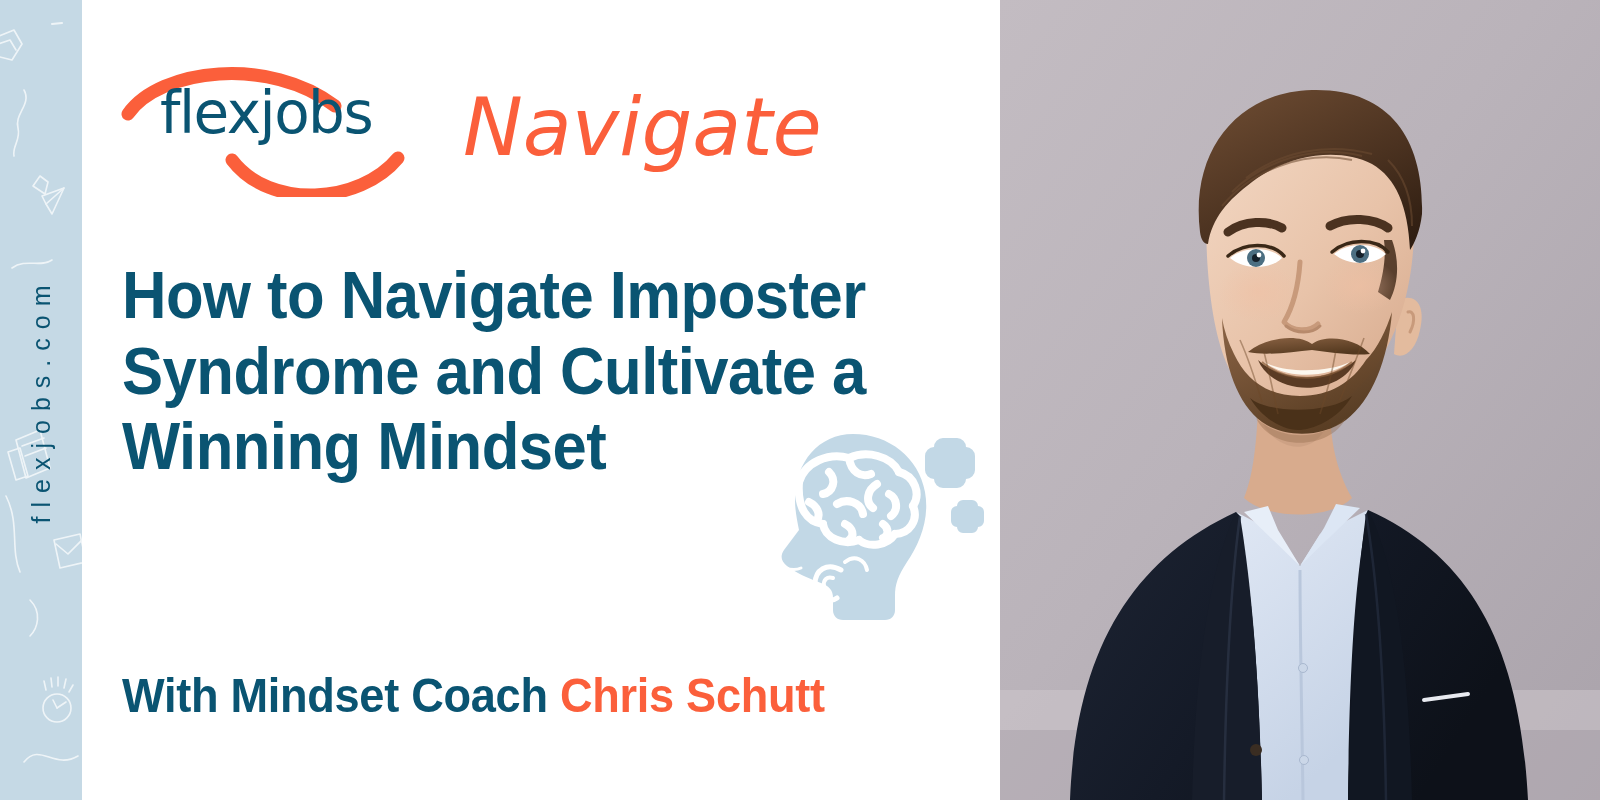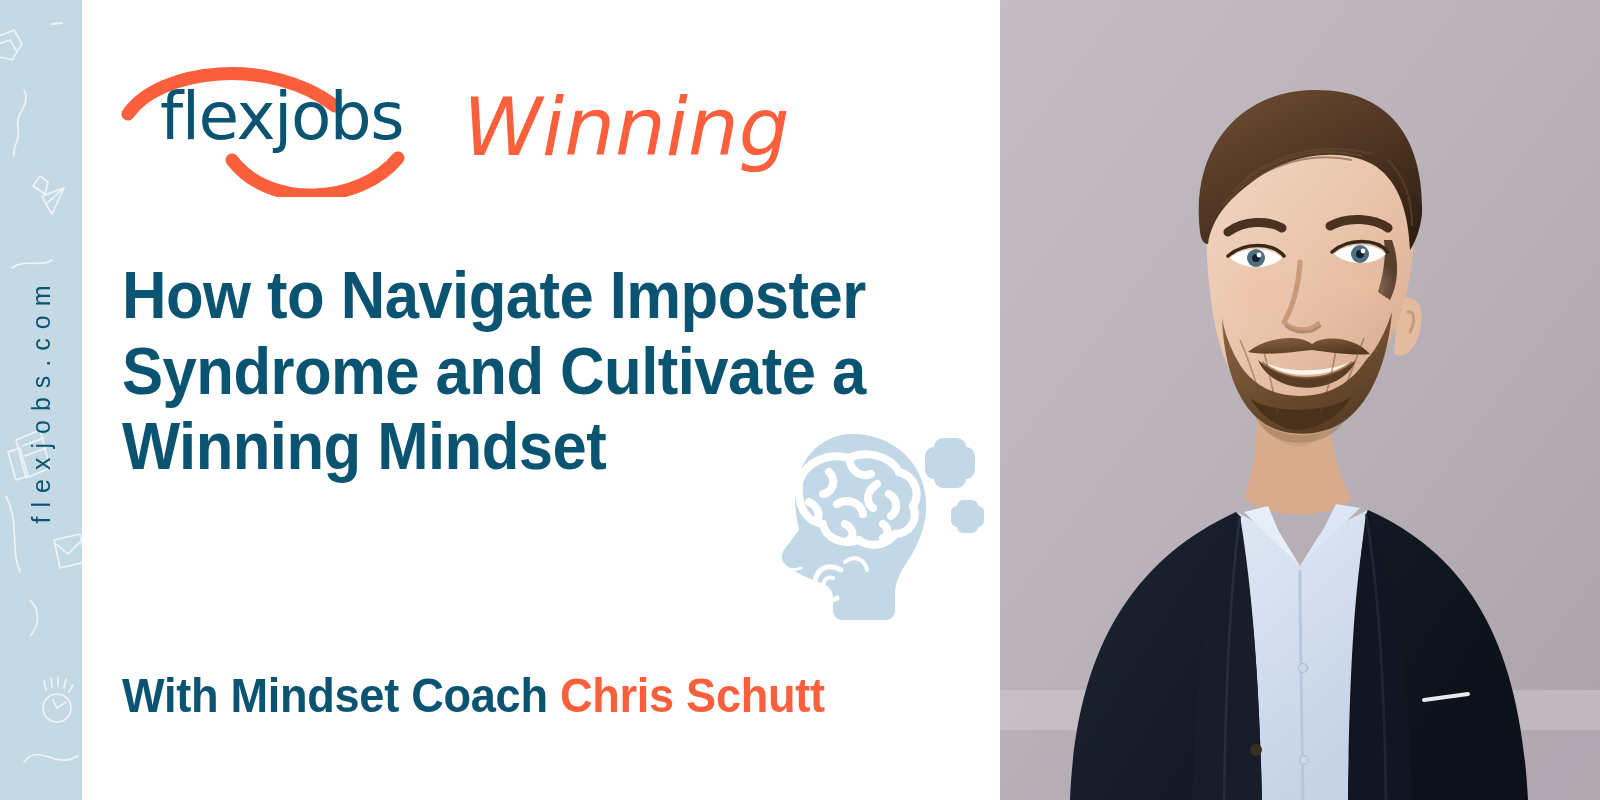--- a/index.html
+++ b/index.html
@@ -74,7 +74,7 @@
     position: absolute;
     left: 40px;
     top: 22px;
-    font-size: 66px;
+    font-size: 58px;
     font-weight: 400;
     color: #0a5472;
     letter-spacing: -1.5px;

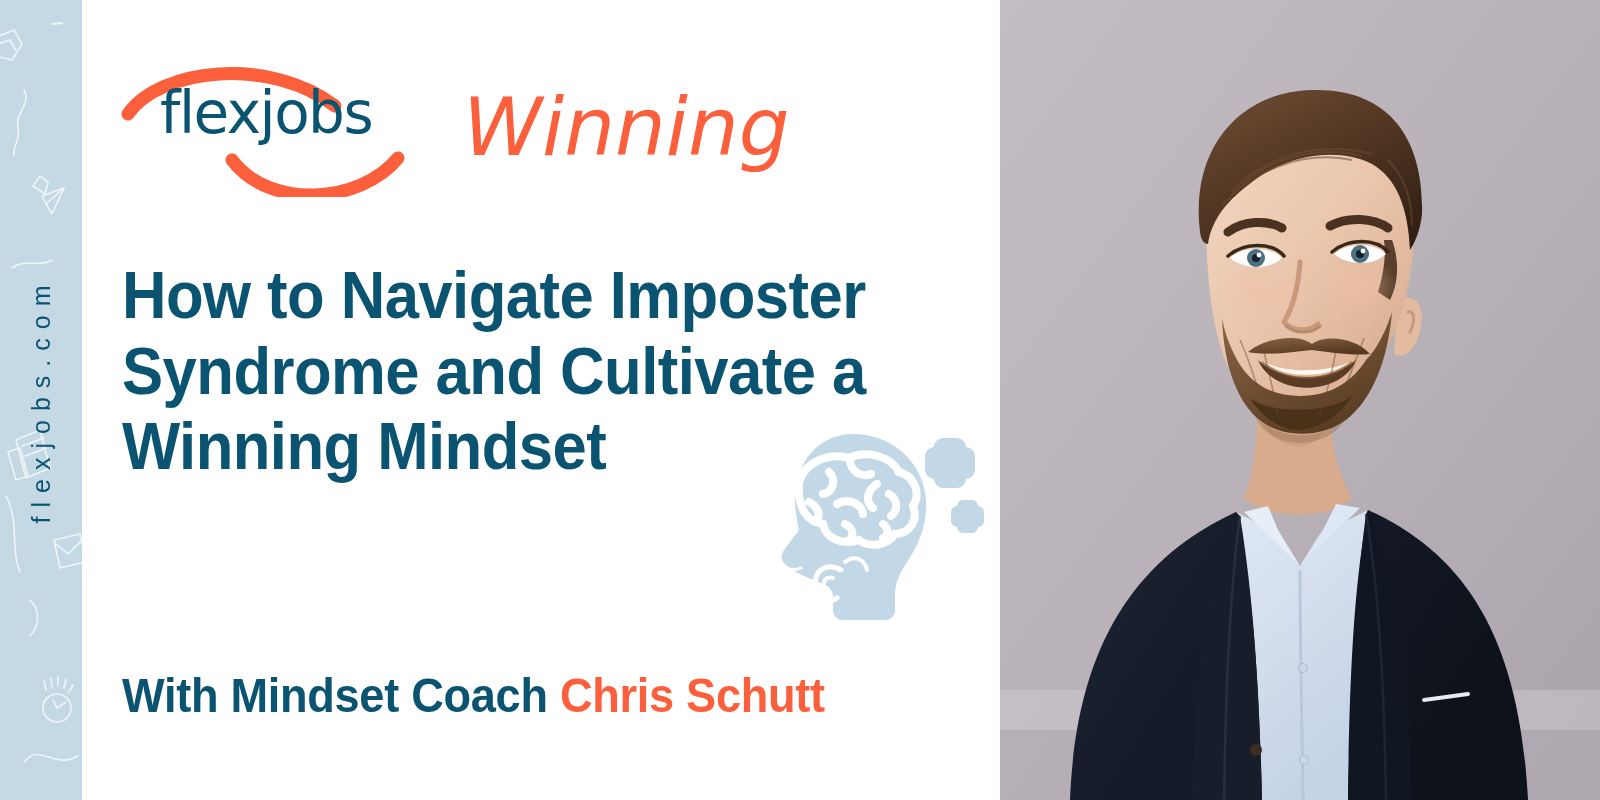--- a/index.html
+++ b/index.html
@@ -200,7 +200,7 @@
         <path d="M 112 98 C 150 148, 240 142, 278 96" fill="none" stroke="#fb5f3b" stroke-width="13" stroke-linecap="round"></path>
       </svg>
       <div id="logo-flexjobs-text">flexjobs</div>
-      <div id="logo-webinars-text">Winning</div>
+      <div id="logo-webinars-text">Navigate</div>
     </div>
 
     <h1 id="headline">How to Navigate Imposter Syndrome and Cultivate a Winning Mindset</h1>

